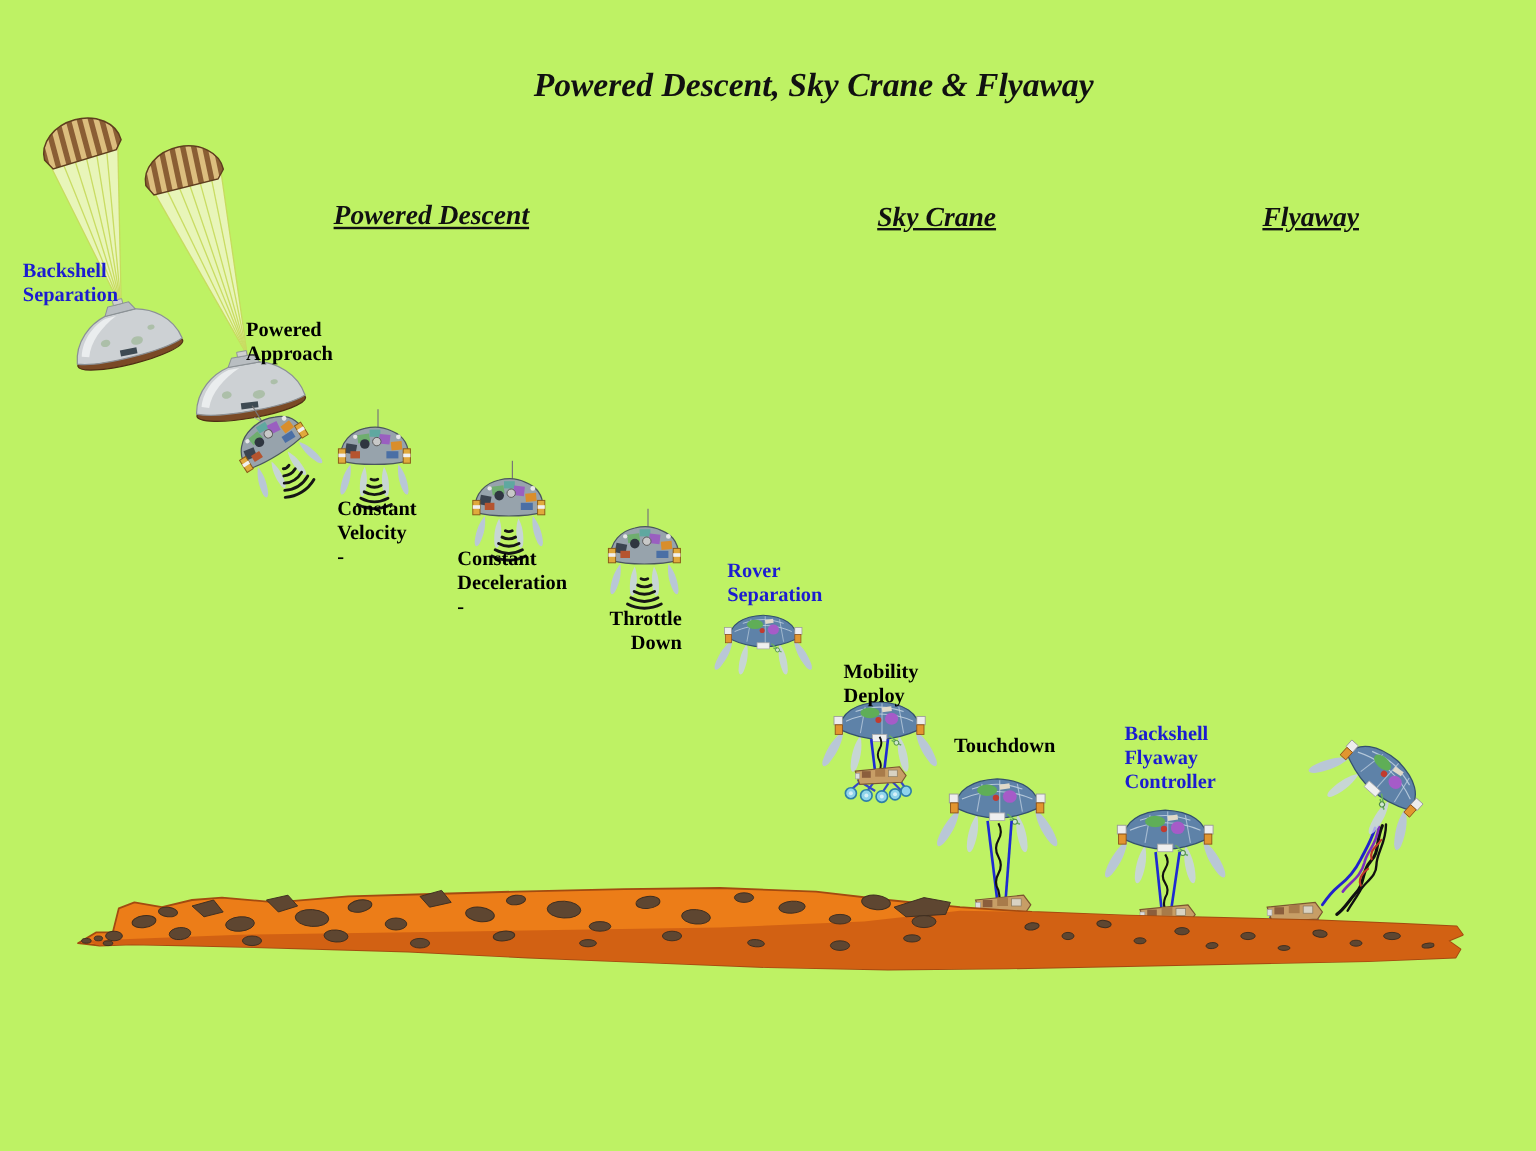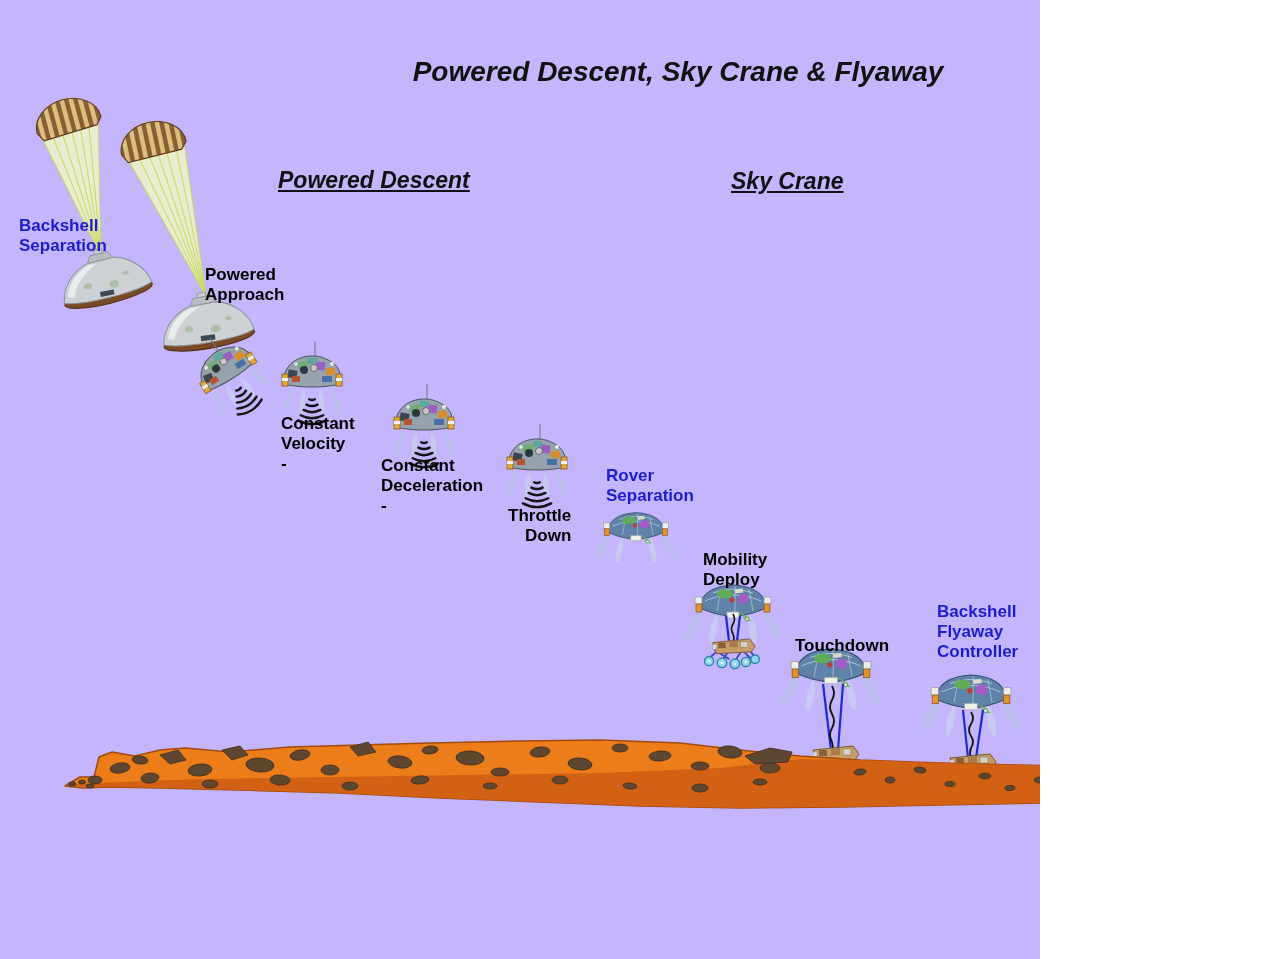--- a/index.html
+++ b/index.html
@@ -3,8 +3,8 @@
 <meta charset="utf-8">
 <style>
   html,body{margin:0;padding:0;background:#ffffff;}
-  .canvas{position:relative;width:1040px;height:959px;background:#c4b5fd;overflow:hidden;
-          font-family:Liberation Sans, sans-serif;}
+  .canvas{position:relative;width:1280px;height:959px;background:#bef264;overflow:hidden;
+          font-family:Liberation Serif, serif;}
   svg.art{position:absolute;left:0;top:0;}
   .diagram-title{position:absolute;left:378px;top:56px;width:600px;text-align:center;
                  font-size:28px;font-weight:bold;font-style:italic;color:#111;}

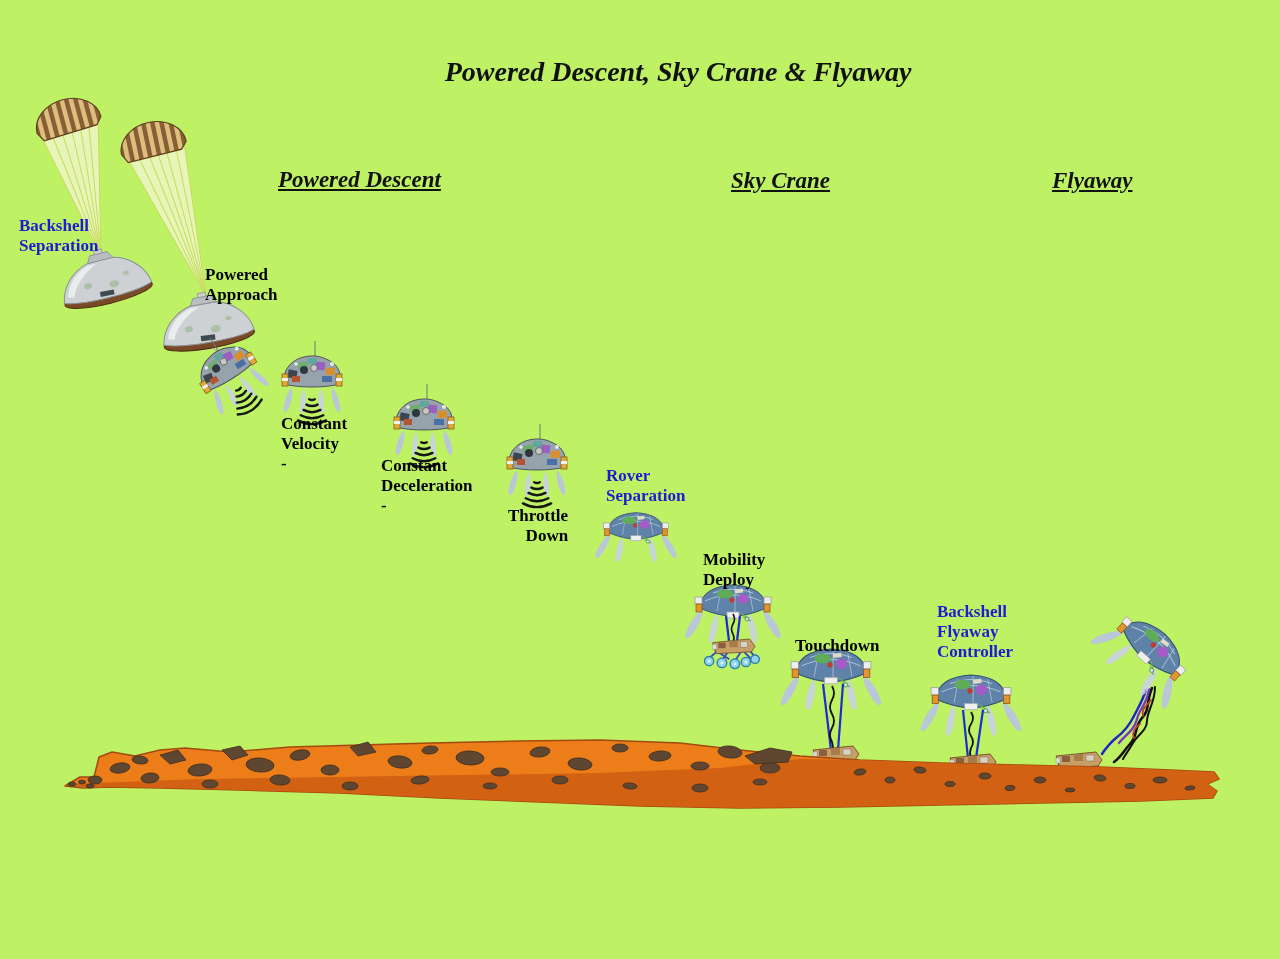--- a/index.html
+++ b/index.html
@@ -23,7 +23,7 @@
   .l-throttle{left:508px;top:506px;text-align:right;}
   .l-roversep{left:606px;top:466px;}
   .l-mobility{left:703px;top:550px;}
-  .l-touchdown{left:795px;top:612px;margin-top:24px;}
+  .l-touchdown{left:795px;top:612px;}
   .l-flyctl{left:937px;top:602px;}
 </style>
 </head>

